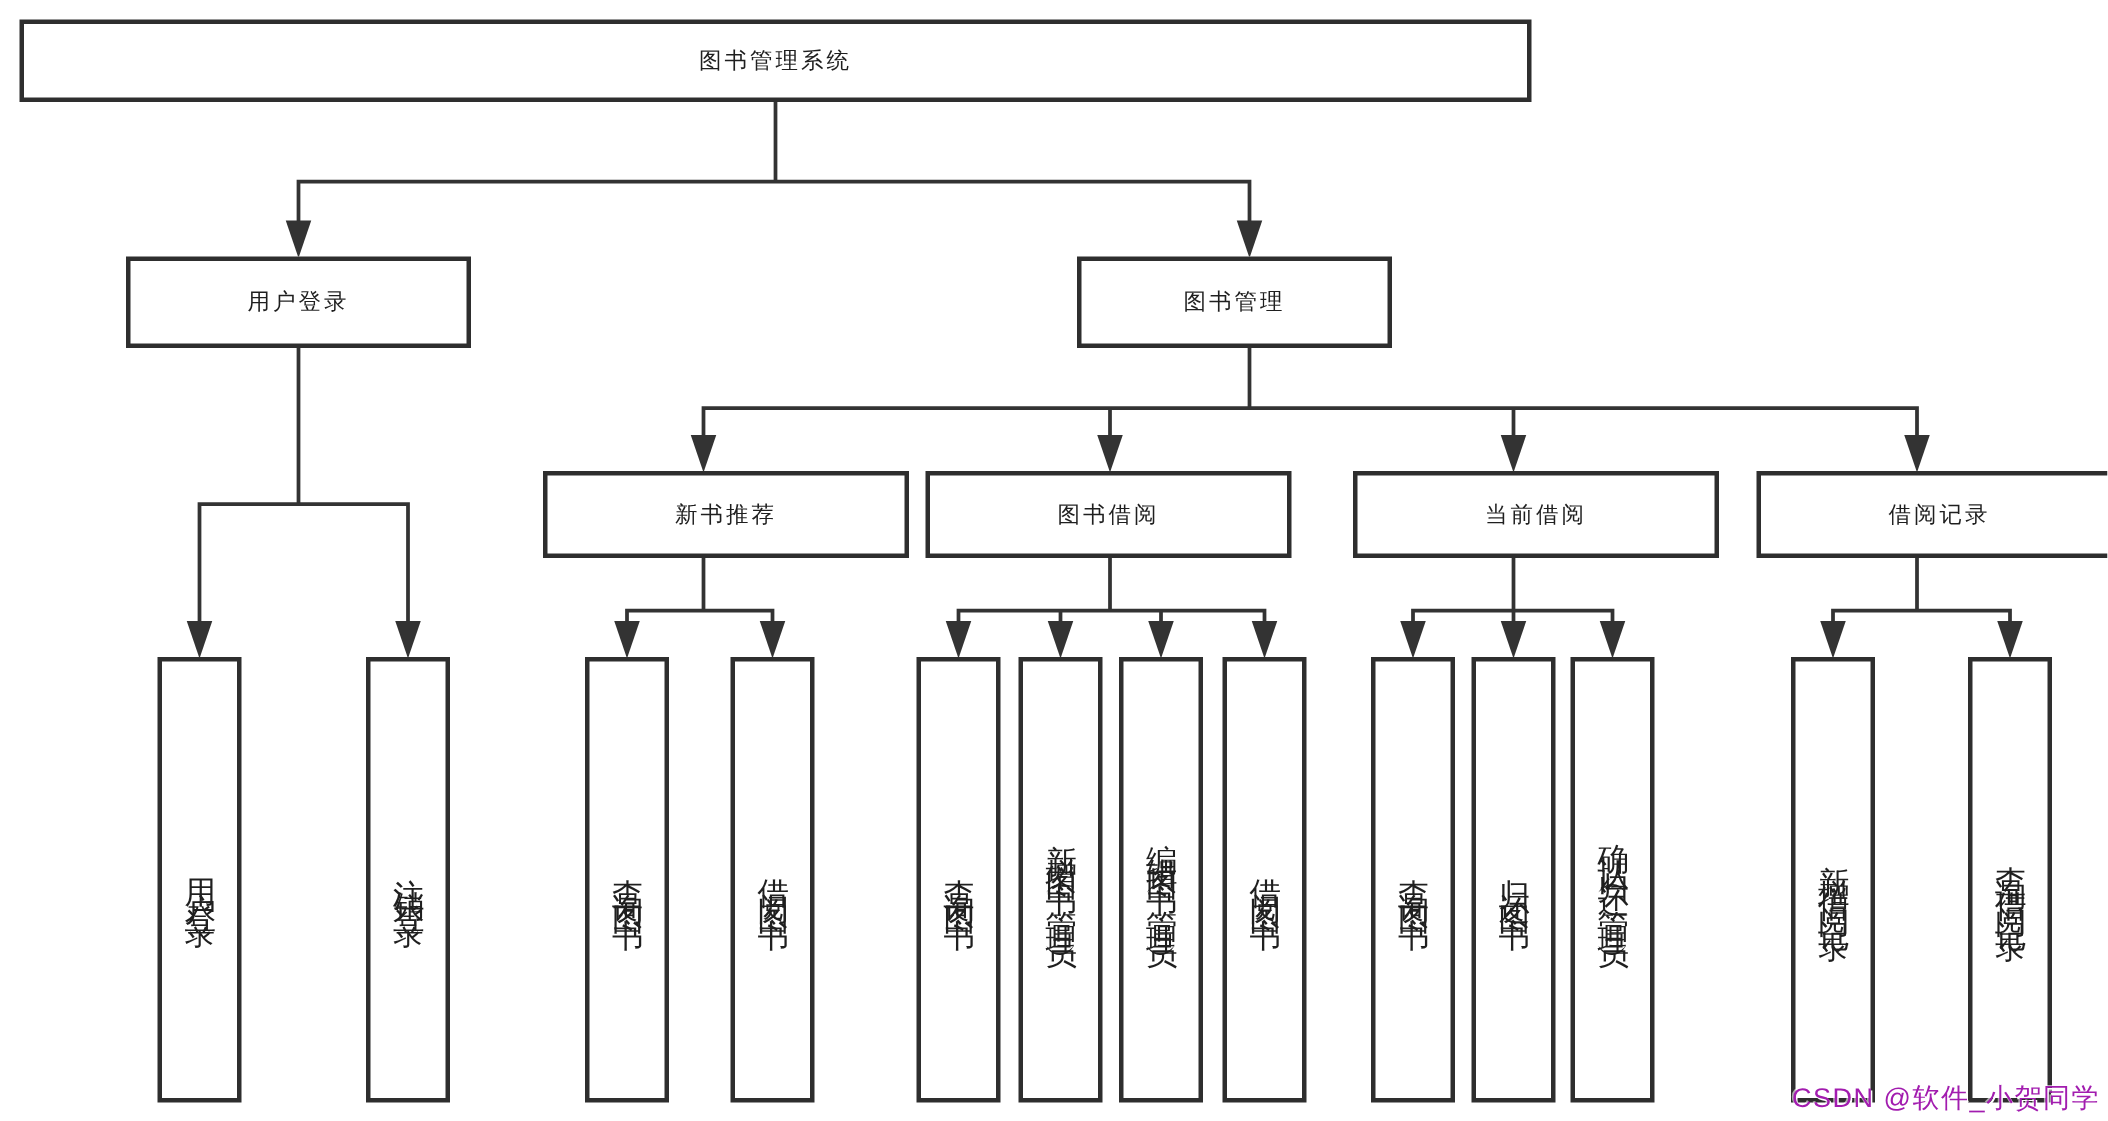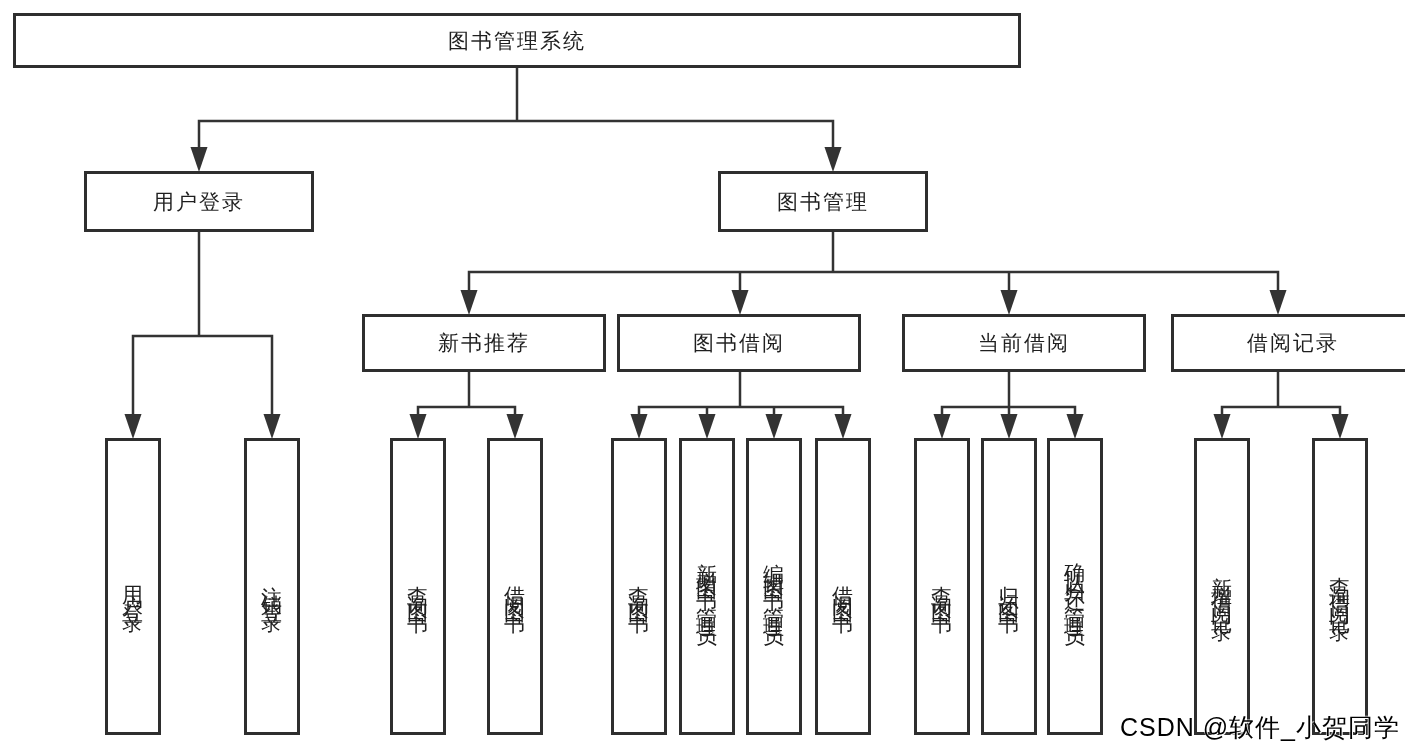--- a/index.html
+++ b/index.html
@@ -12,7 +12,7 @@
     position:absolute;box-sizing:border-box;background:#ffffff;
     border:3px solid #2e2e2e;display:flex;align-items:center;justify-content:center;
   }
-  .hlabel{font-size:21px;letter-spacing:2px;white-space:nowrap;}
+  .hlabel{font-size:15px;letter-spacing:2px;white-space:nowrap;}
   .vlabel{
     writing-mode:vertical-rl;text-orientation:mixed;
     font-size:21px;letter-spacing:9px;line-height:1;white-space:nowrap;

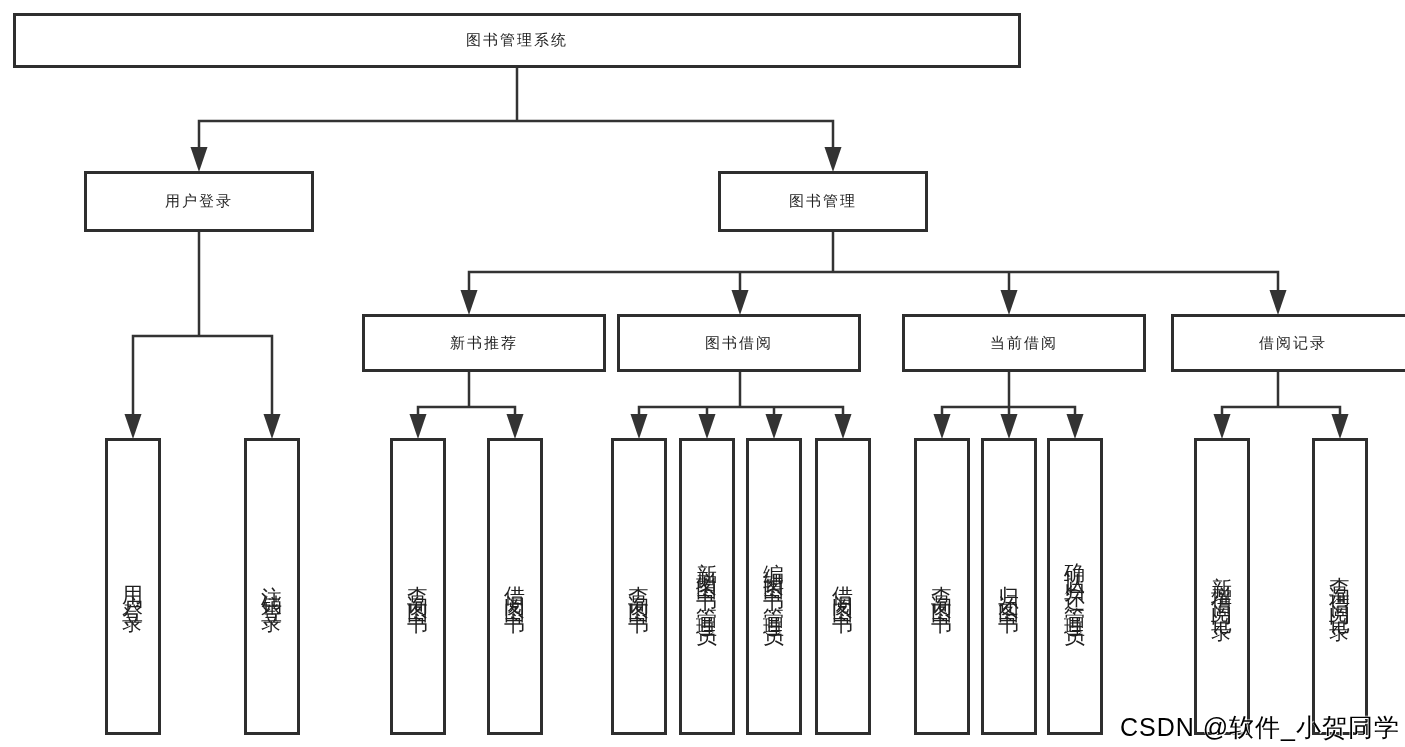--- a/index.html
+++ b/index.html
@@ -29,7 +29,7 @@
   .lf9{left:914px;} .lf10{left:981px;} .lf11{left:1047px;} .lf12{left:1194px;} .lf13{left:1312px;}
   #watermark{
     position:absolute;right:5px;bottom:3px;z-index:9;
-    font-size:25px;letter-spacing:1px;color:#000000;
+    font-size:18px;letter-spacing:1px;color:#a21caf;
     text-shadow:1px 1px 0 #ffffff,-1px -1px 0 rgba(255,255,255,.6);
     white-space:nowrap;
     text-align:center;

